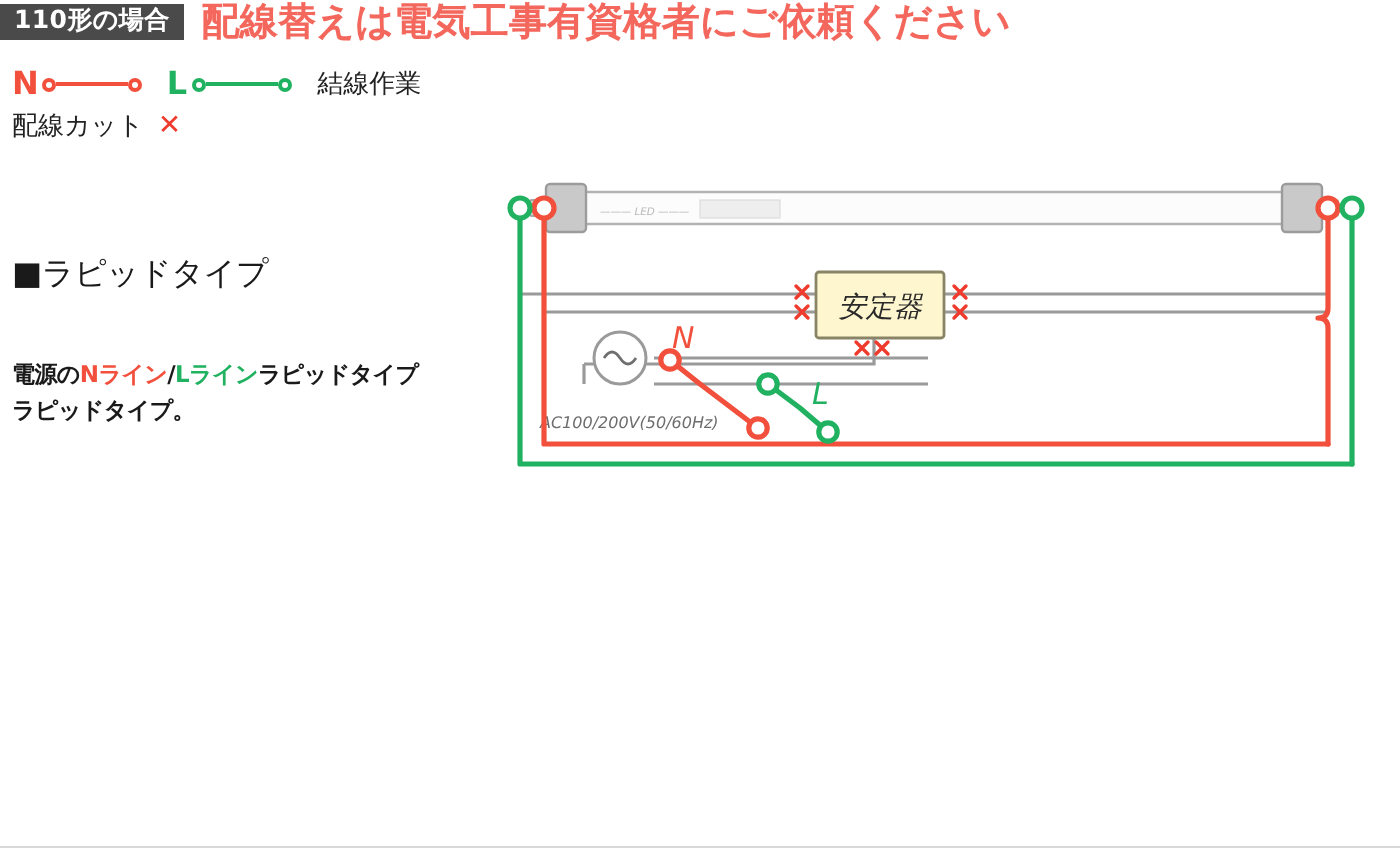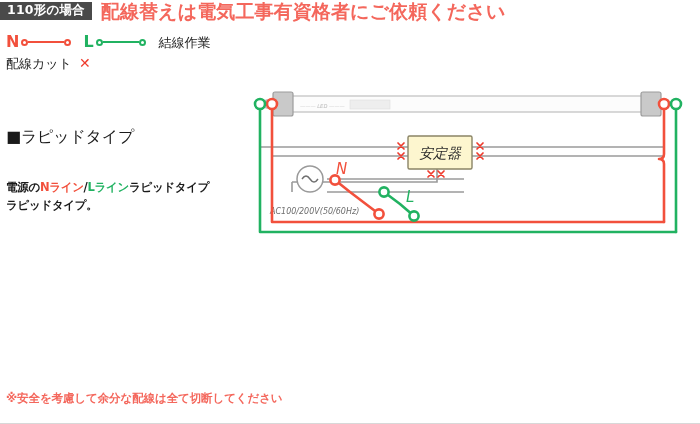--- a/index.html
+++ b/index.html
@@ -198,7 +198,6 @@
     </svg>
   </div>
 
-  <div class="note">※安全を考慮して余分な配線は全て切断してください</div>
   <div class="baserule"></div>
 
 </div>

